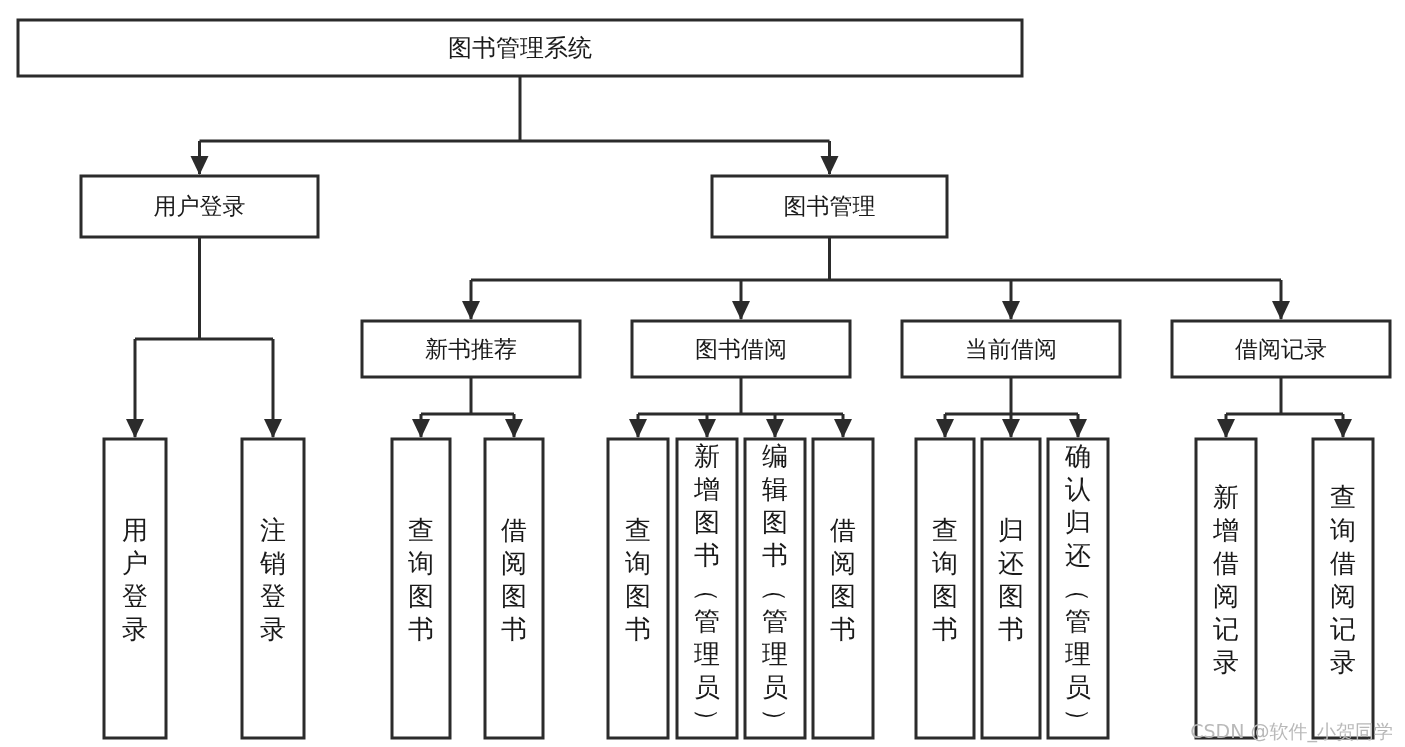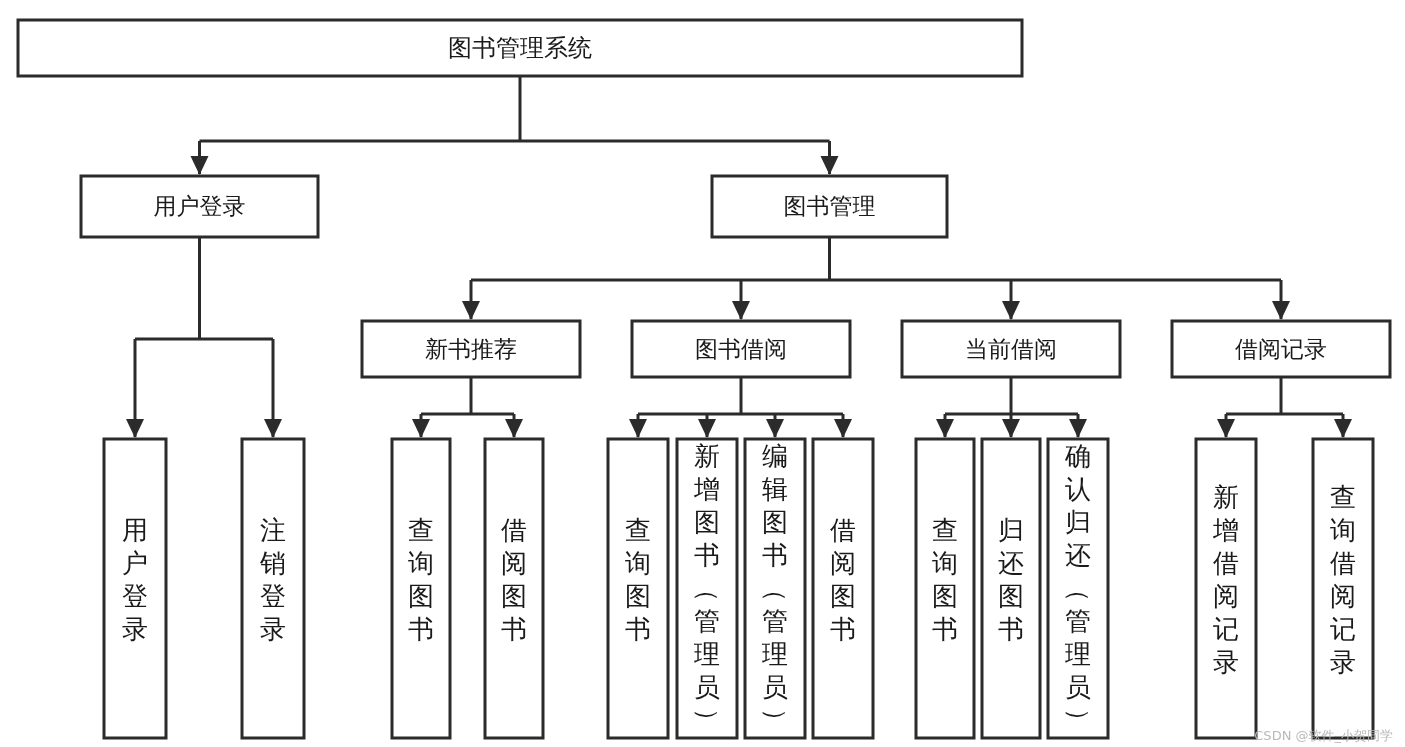--- a/index.html
+++ b/index.html
@@ -61,7 +61,7 @@
     right: 12px;
     bottom: 6px;
     font-family: "DejaVu Sans", "Liberation Sans", sans-serif;
-    font-size: 13px;
+    font-size: 19px;
     color: #b9b9b9;
     white-space: nowrap;
     pointer-events: none;

